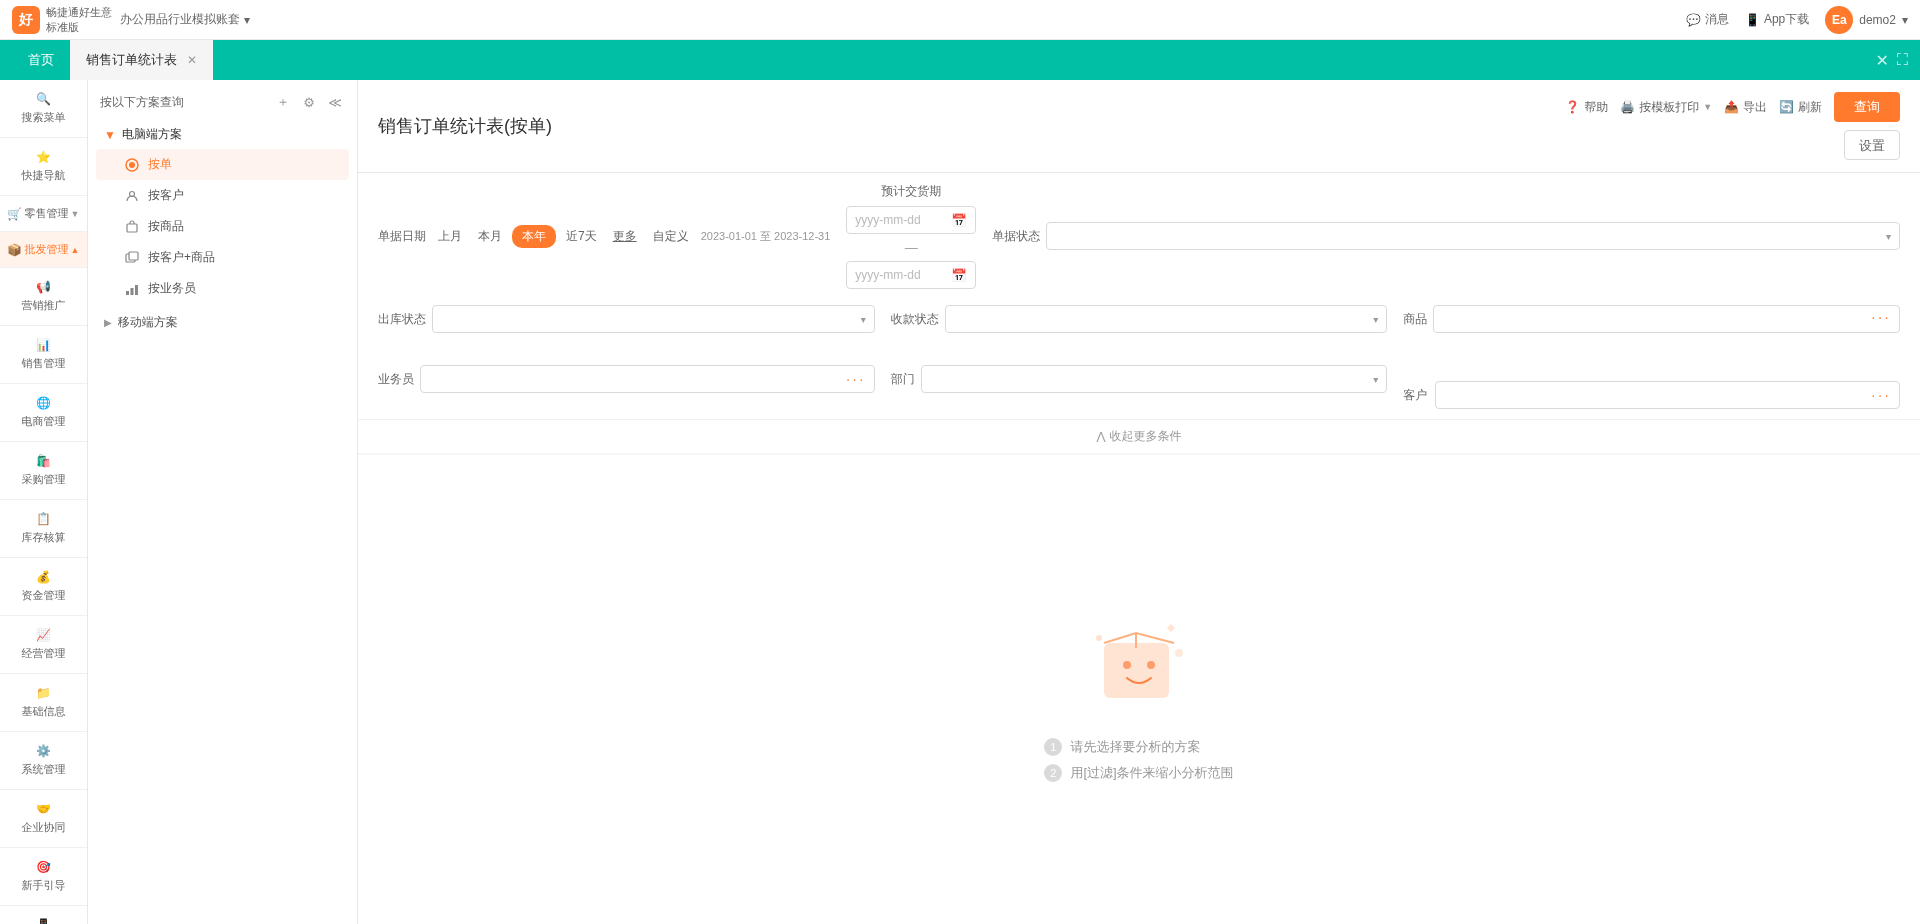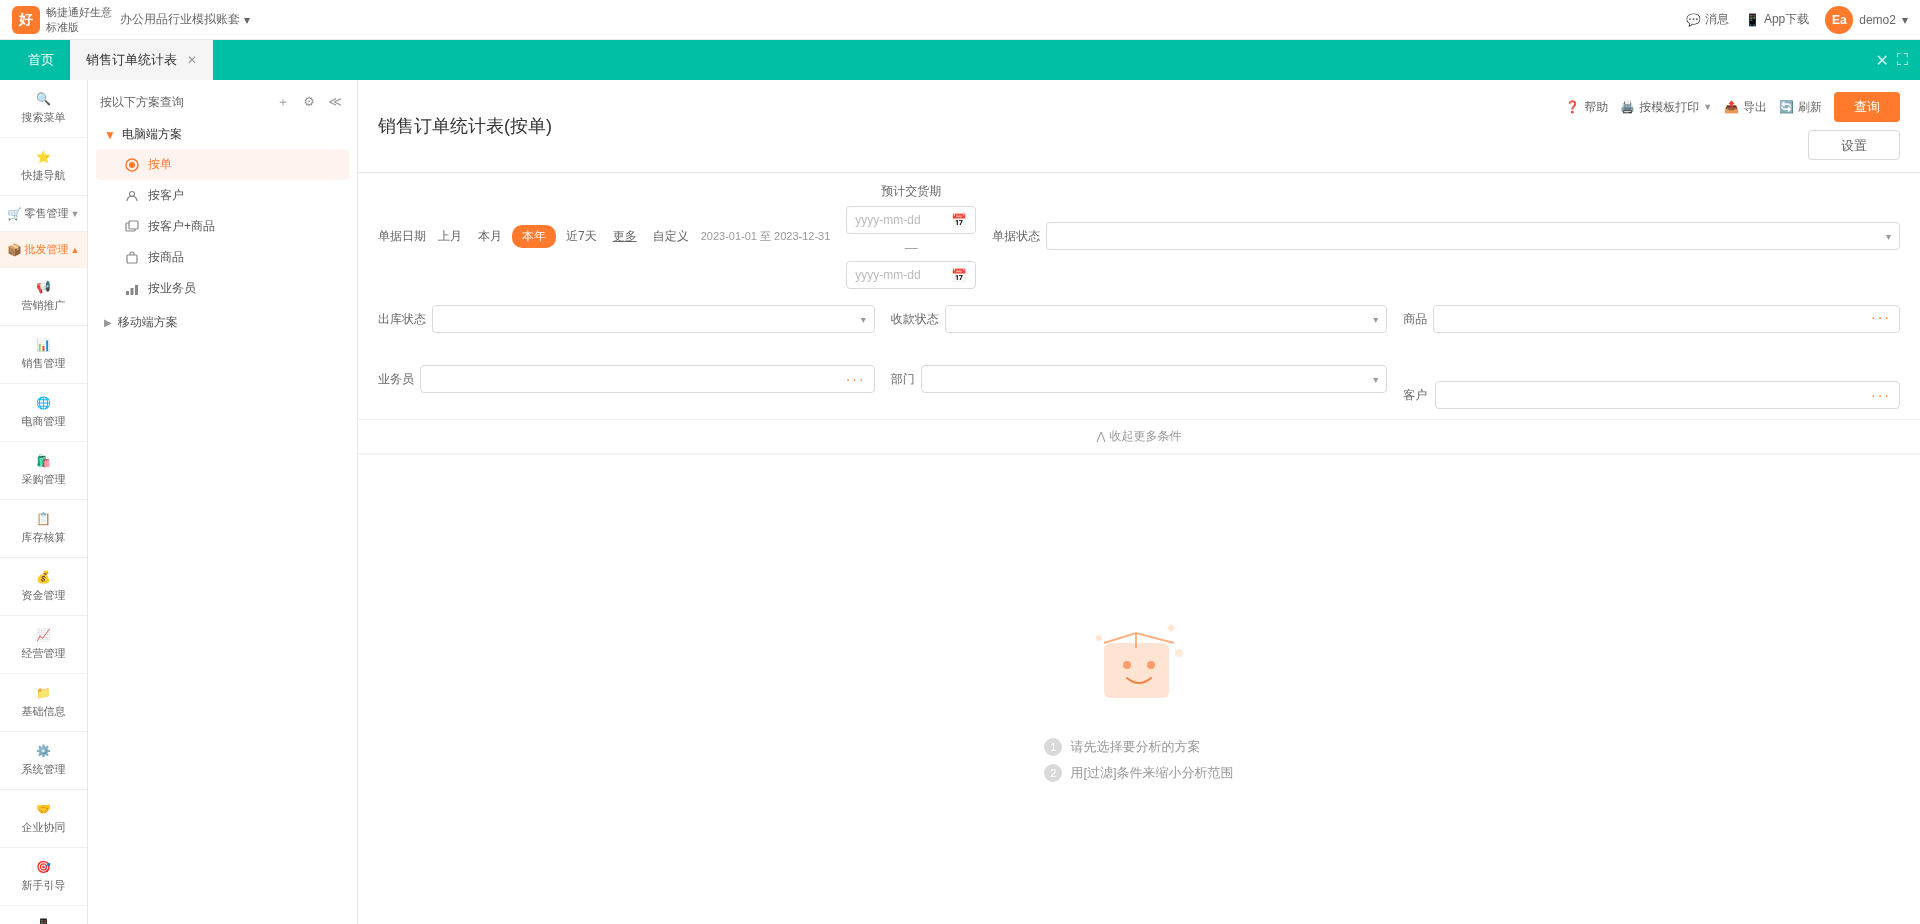--- a/index.html
+++ b/index.html
@@ -38,7 +38,7 @@
 
     
     .left-panel { width: 270px; background: #fff; border-right: 1px solid #e8e8e8; padding: 12px 0; }
-    .left-panel-header { display: flex; align-items: center; justify-content: space-between; padding: 0 12px 8px; font-family: Liberation Serif, serif; }
+    .left-panel-header { display: flex; align-items: center; justify-content: space-between; padding: 0 12px 8px; }
     .left-panel-title { font-size: 12px; color: #666; }
     .left-panel-actions { display: flex; gap: 6px; align-items: center; }
     .lp-action-btn { width: 20px; height: 20px; display: flex; align-items: center; justify-content: center; cursor: pointer; color: #999; font-size: 13px; }

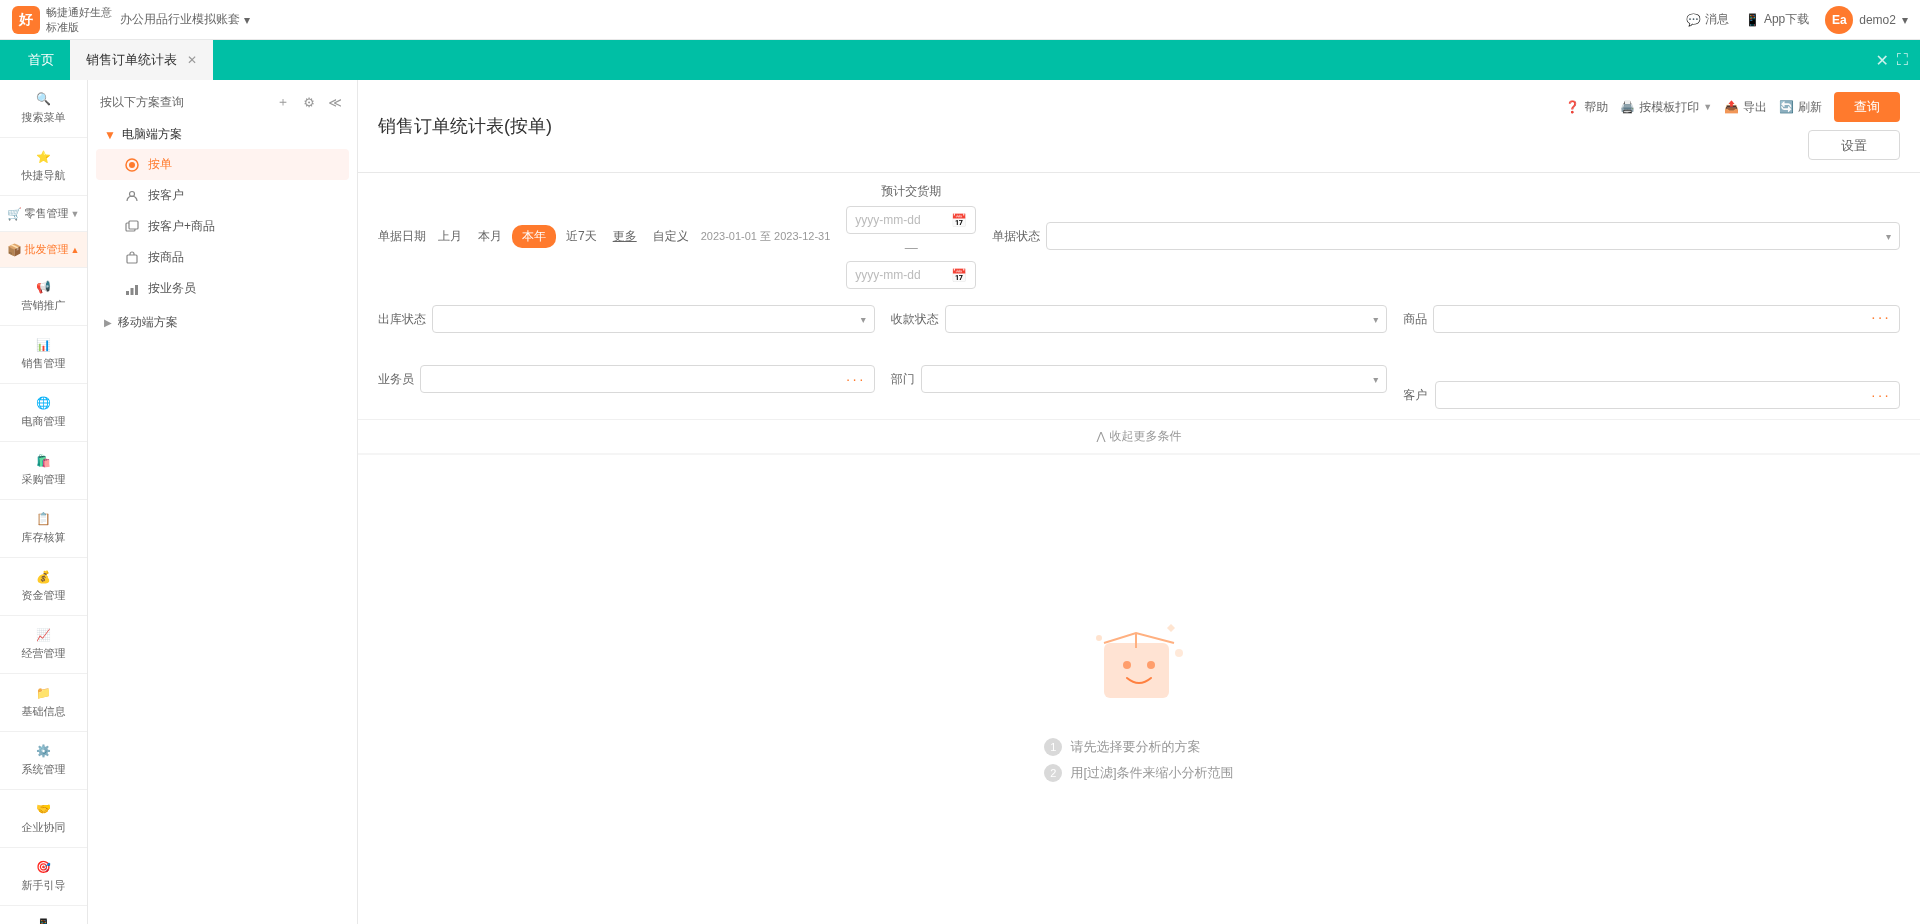--- a/index.html
+++ b/index.html
@@ -64,7 +64,7 @@
     .page-title { font-size: 18px; font-weight: 500; color: #333; }
     .page-action-btn { display: flex; align-items: center; gap: 4px; font-size: 12px; color: #666; cursor: pointer; }
     .query-btn { background: #ff7a2d; color: white; border: none; padding: 6px 20px; border-radius: 4px; cursor: pointer; font-size: 13px; height: 30px; }
-    .settings-btn { background: white; color: #666; border: 1px solid #d9d9d9; padding: 6px 32px; border-radius: 4px; cursor: pointer; font-size: 13px; height: 30px; margin-top: 4px; }
+    .settings-btn { background: white; color: #666; border: 1px solid #d9d9d9; padding: 6px 14px; border-radius: 4px; cursor: pointer; font-size: 13px; height: 30px; margin-top: 4px; }
     .date-input { border: 1px solid #d9d9d9; border-radius: 4px; padding: 4px 8px; font-size: 12px; color: #bbb; width: 130px; height: 28px; display: flex; align-items: center; justify-content: space-between; background: white; }
     .filter-select { border: 1px solid #d9d9d9; border-radius: 4px; padding: 4px 8px; font-size: 12px; color: #333; background: white; height: 28px; display: flex; align-items: center; justify-content: space-between; flex: 1; min-width: 150px; }
     .filter-tag { font-size: 12px; color: #666; cursor: pointer; padding: 3px 6px; border-radius: 3px; }

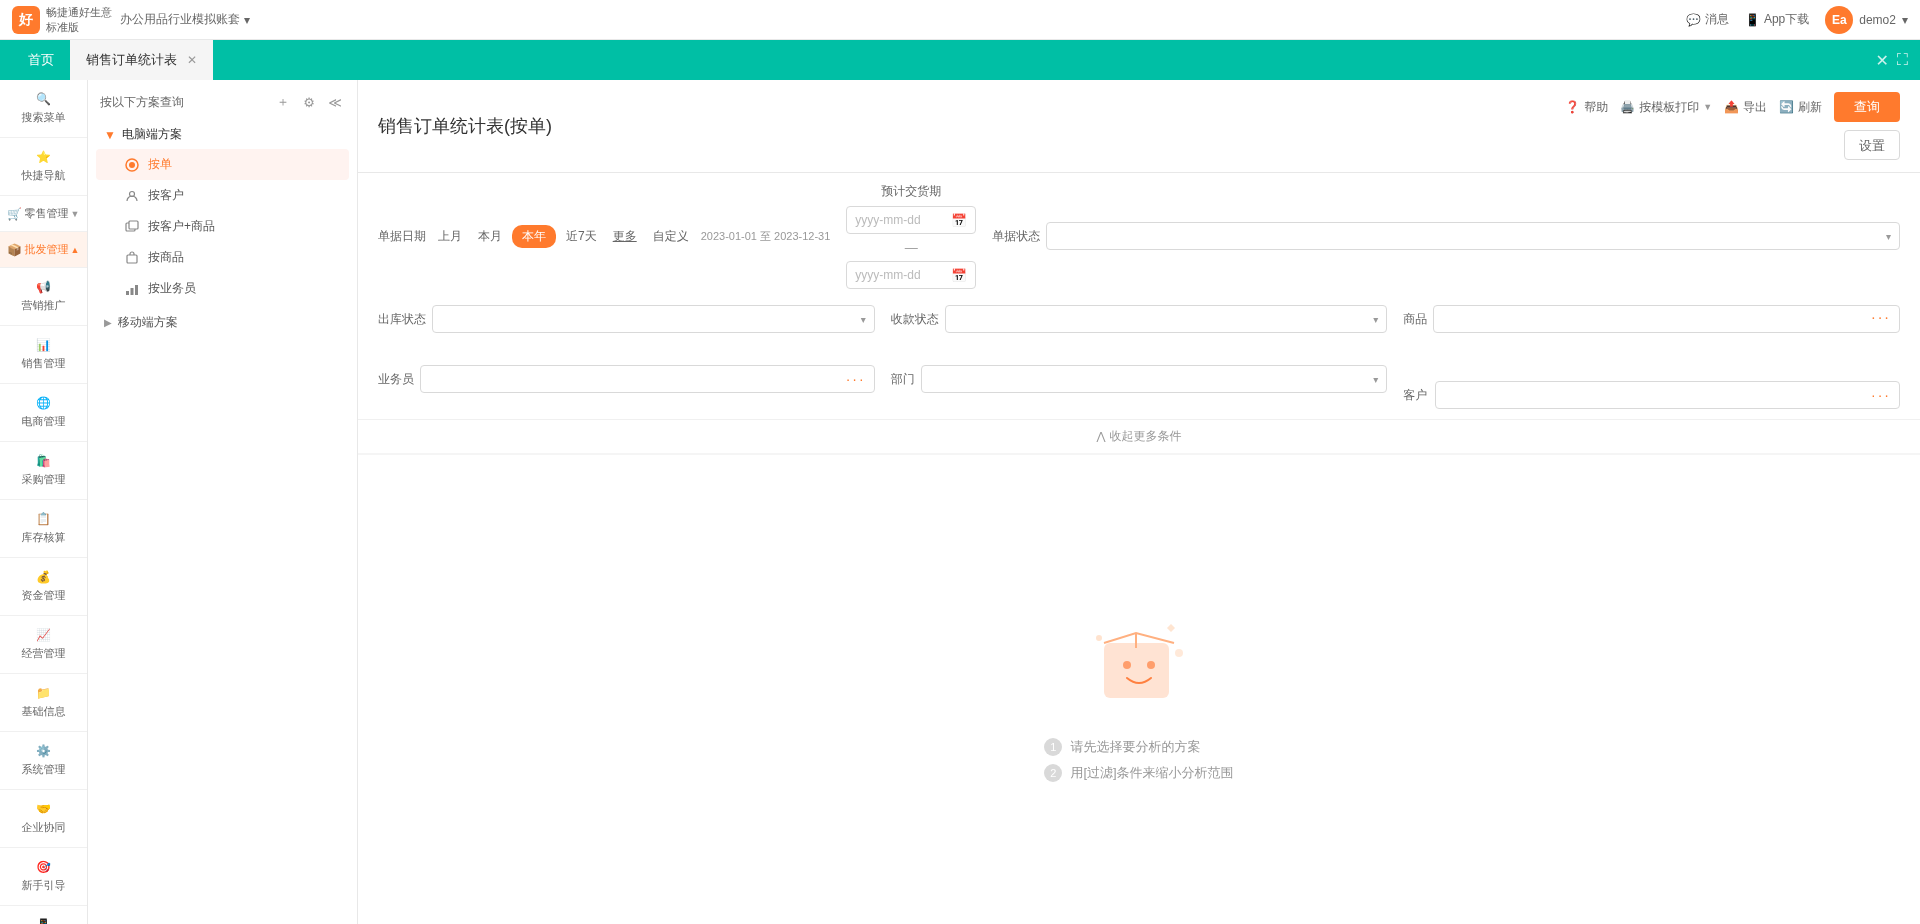--- a/index.html
+++ b/index.html
@@ -244,21 +244,21 @@
         <div class="scheme-item">
           <div class="si-icon">
             <svg width="14" height="14" viewBox="0 0 14 14" fill="none">
+                <rect x="2" y="4" width="10" height="8" rx="1" stroke="#888" stroke-width="1.2"></rect>
+                <path d="M5 4V3a2 2 0 0 1 4 0v1" stroke="#888" stroke-width="1.2"></path>
+              </svg>
+          </div>
+          <span>按商品</span>
+        </div>
+
+        <div class="scheme-item">
+          <div class="si-icon">
+            <svg width="14" height="14" viewBox="0 0 14 14" fill="none">
                 <rect x="1" y="3" width="9" height="8" rx="1" stroke="#888" stroke-width="1.2"></rect>
                 <rect x="4" y="1" width="9" height="8" rx="1" stroke="#888" stroke-width="1.2" fill="white"></rect>
               </svg>
           </div>
           <span>按客户+商品</span>
-        </div>
-
-        <div class="scheme-item">
-          <div class="si-icon">
-            <svg width="14" height="14" viewBox="0 0 14 14" fill="none">
-                <rect x="2" y="4" width="10" height="8" rx="1" stroke="#888" stroke-width="1.2"></rect>
-                <path d="M5 4V3a2 2 0 0 1 4 0v1" stroke="#888" stroke-width="1.2"></path>
-              </svg>
-          </div>
-          <span>按商品</span>
         </div>
 
         <div class="scheme-item">

